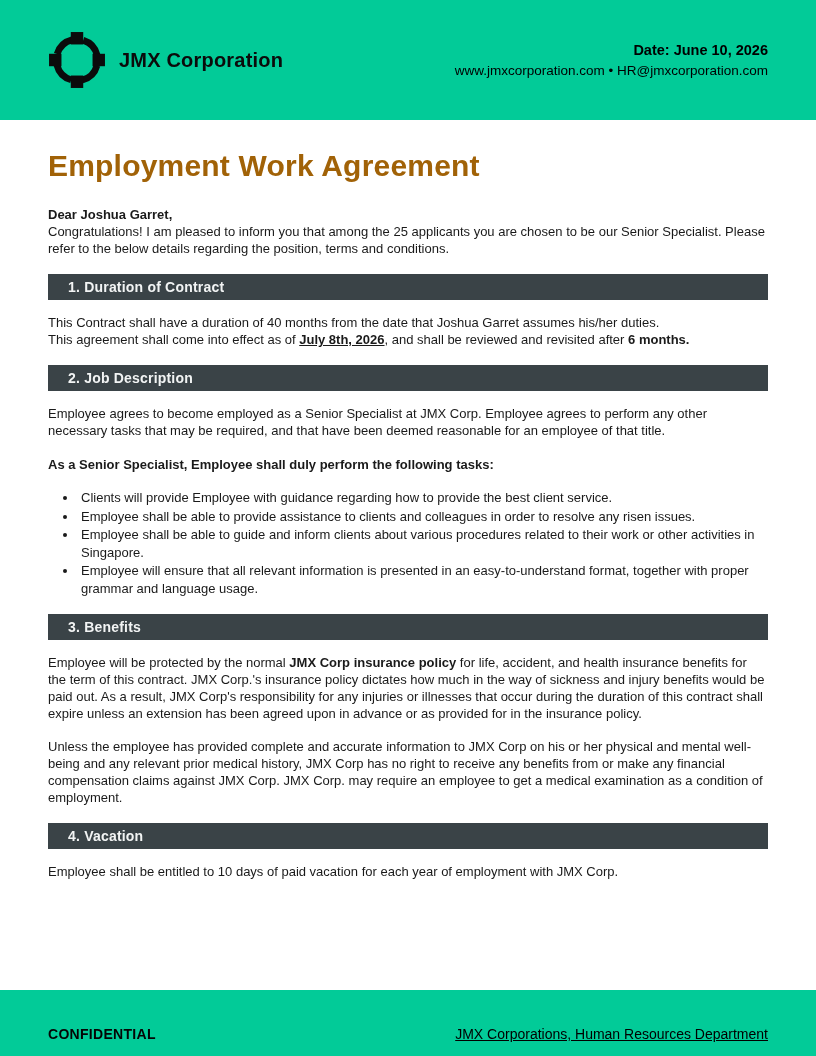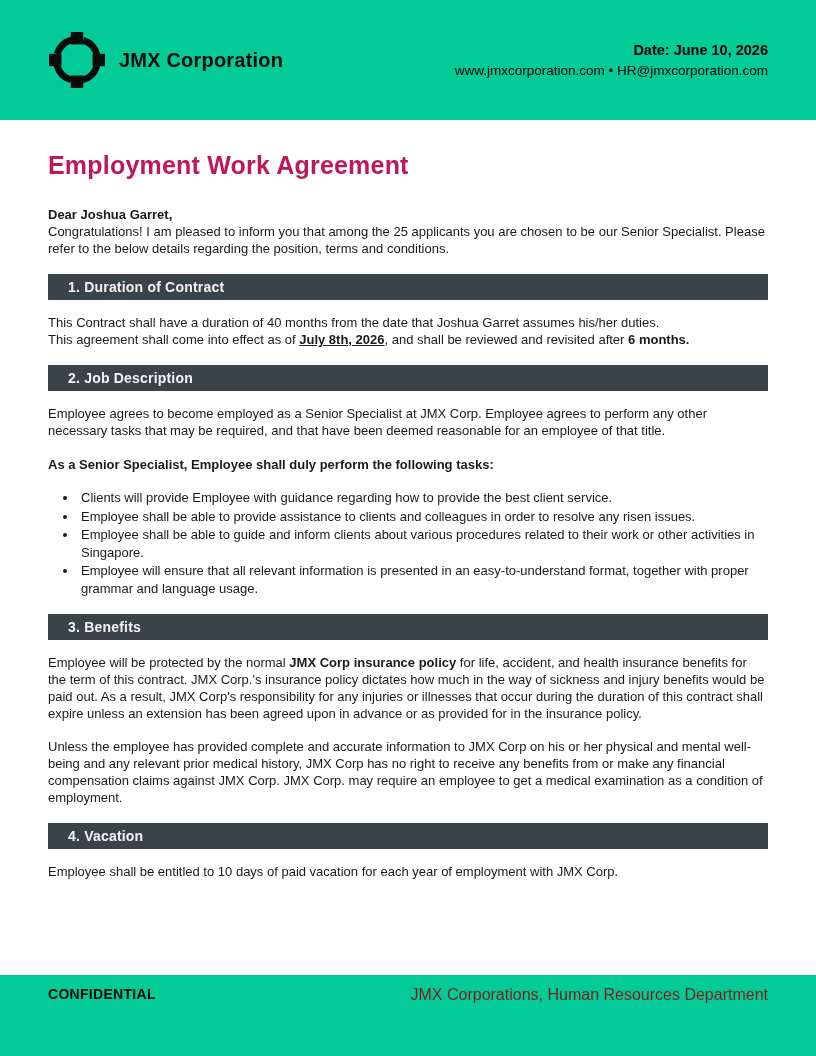--- a/index.html
+++ b/index.html
@@ -28,7 +28,7 @@
   .contact-line{font-size:13.5px;margin-top:5px;}
   
   .content{padding:0 48px;}
-  .doc-title{font-size:25px;line-height:29px;font-weight:bold;color:#be185d;margin:31px 0 0;letter-spacing:.2px;}
+  .doc-title{font-size:30px;line-height:29px;font-weight:bold;color:#a16207;margin:31px 0 0;letter-spacing:.2px;}
   .salutation{font-size:13px;line-height:17px;font-weight:bold;margin:26px 0 0;}
   .body-p{font-size:13px;line-height:17px;margin:0;}
   .mt17{margin-top:16px;}

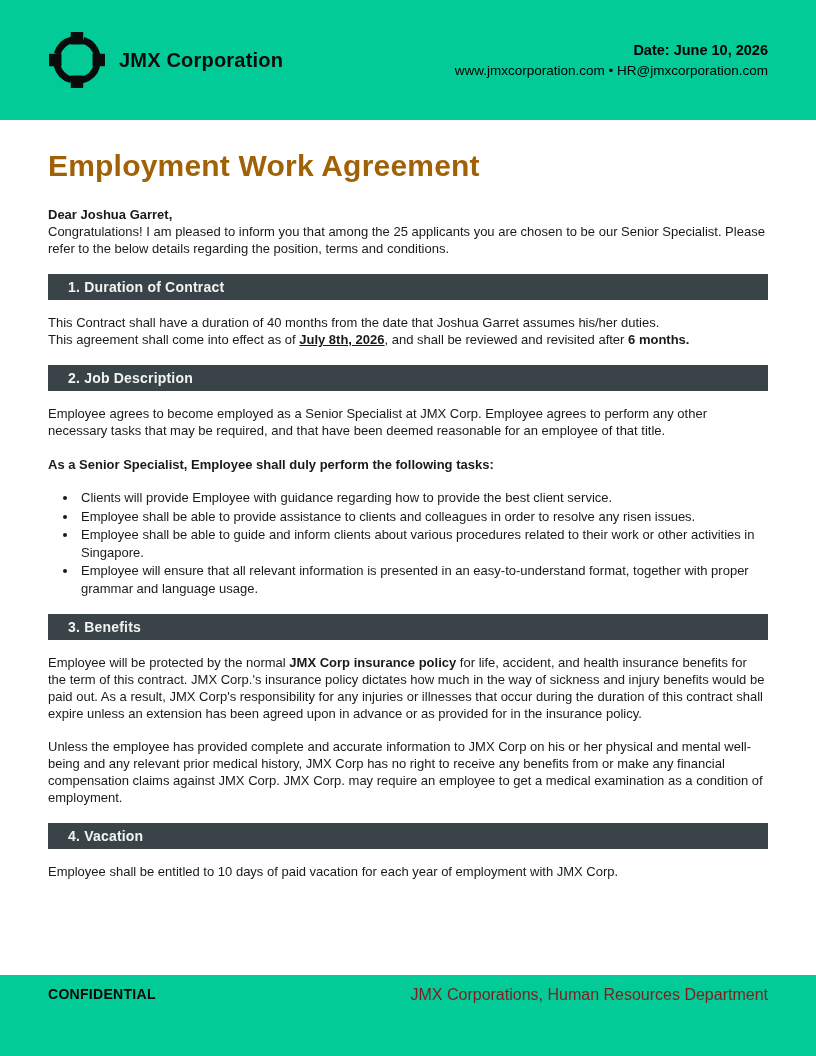--- a/index.html
+++ b/index.html
@@ -42,10 +42,10 @@
   .tasks li{margin:0 0 1px;padding-left:3px;}
   
   .footer{
-    position:absolute;left:0;right:0;bottom:0;height:81px;
+    position:absolute;left:0;right:0;bottom:0;height:66px;
     background:var(--brand-green);
     display:flex;justify-content:space-between;align-items:flex-start;
-    padding:11px 48px 0;
+    padding:36px 48px 0;
     gap:32px;
   }
   .confidential{font-size:14px;font-weight:bold;color:#050505;letter-spacing:.3px;}

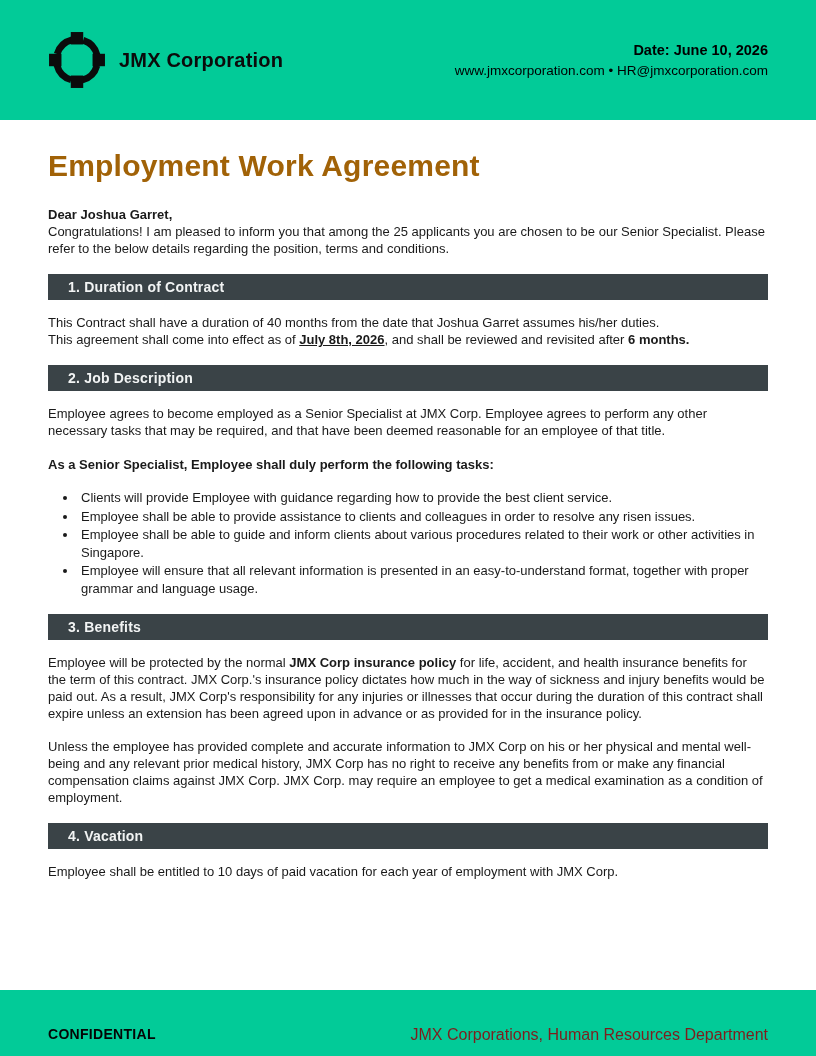--- a/index.html
+++ b/index.html
@@ -49,7 +49,7 @@
     gap:32px;
   }
   .confidential{font-size:14px;font-weight:bold;color:#050505;letter-spacing:.3px;}
-  .department{font-size:16px;color:#7f1d1d;}
+  .department{font-size:14px;color:#000000;text-decoration:underline;}
 </style>
 </head>
 <body>

